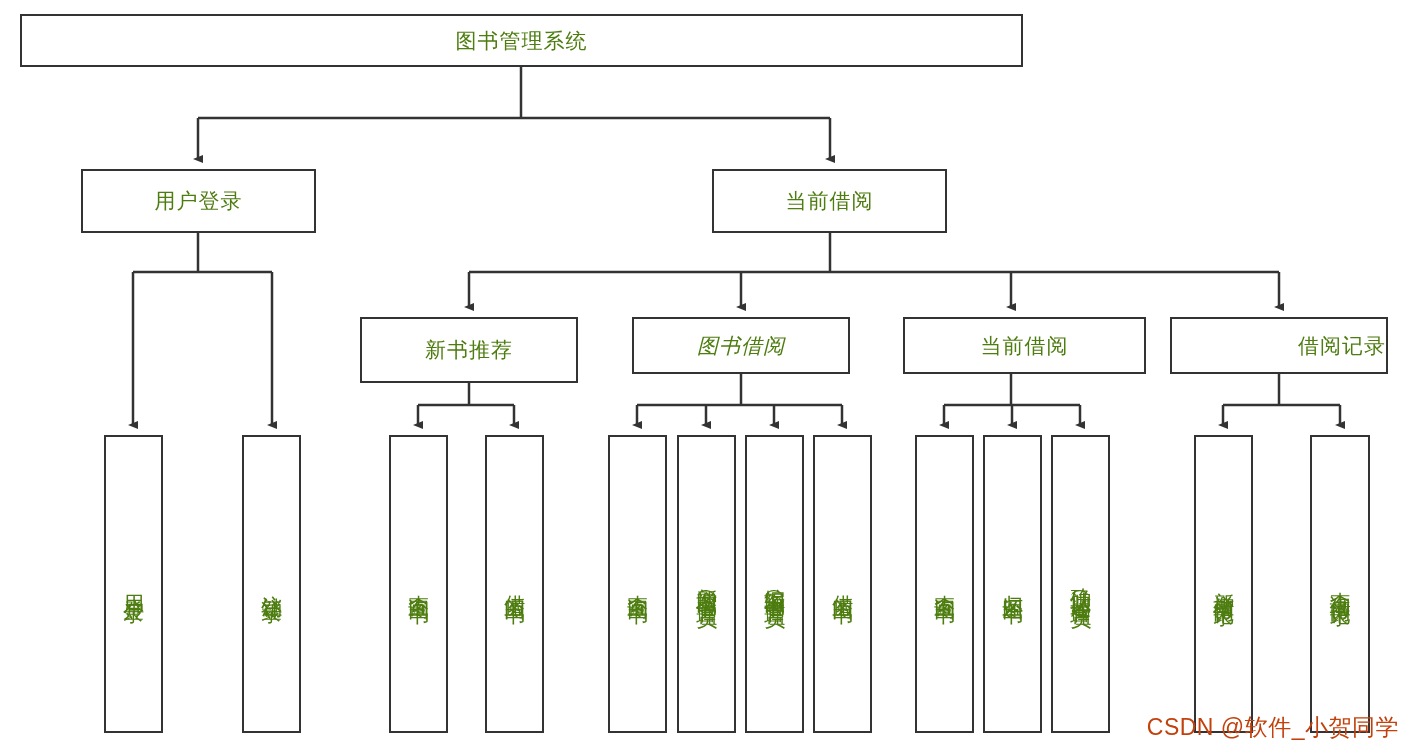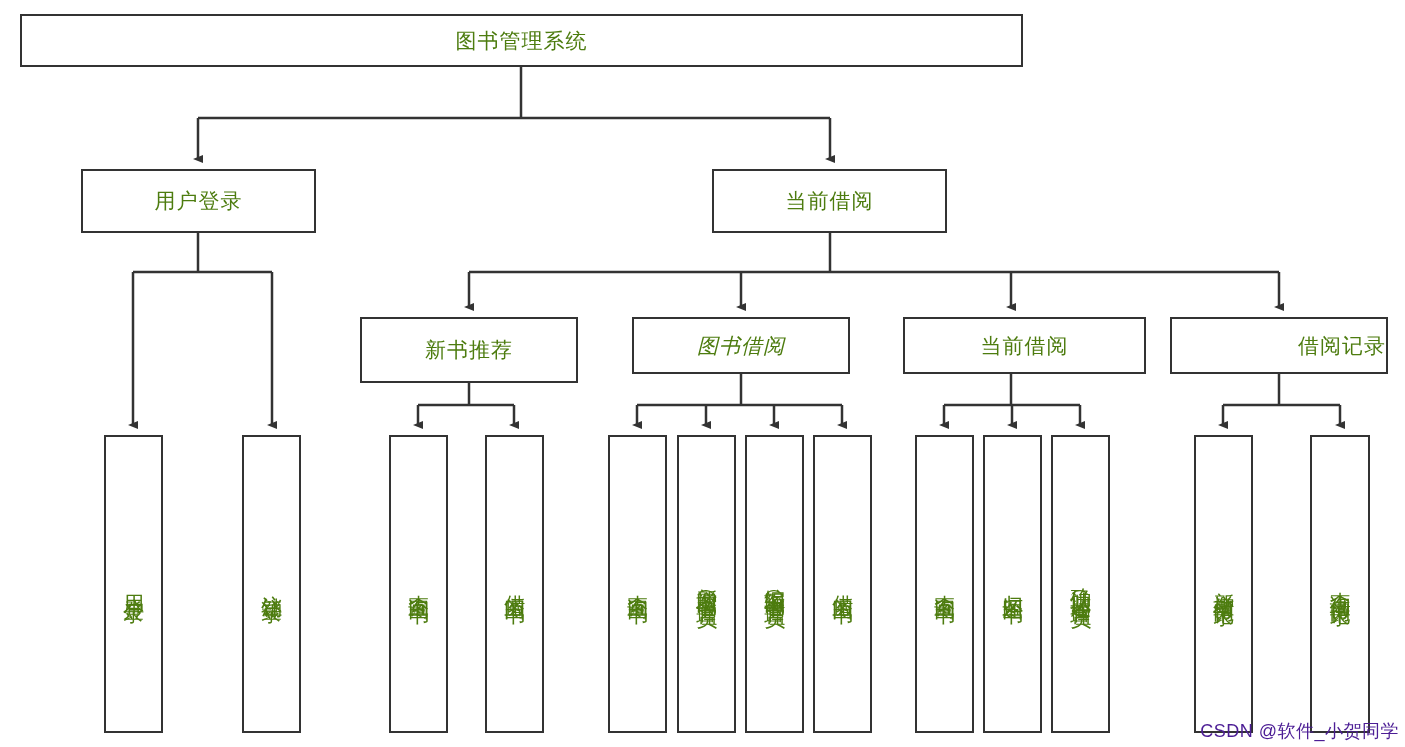--- a/index.html
+++ b/index.html
@@ -56,8 +56,8 @@
     position: absolute;
     right: 6px;
     bottom: 4px;
-    font-size: 18px;
-    color: #4c1d95;
+    font-size: 23px;
+    color: #c2410c;
     white-space: nowrap;
     letter-spacing: 0.5px;
   }

